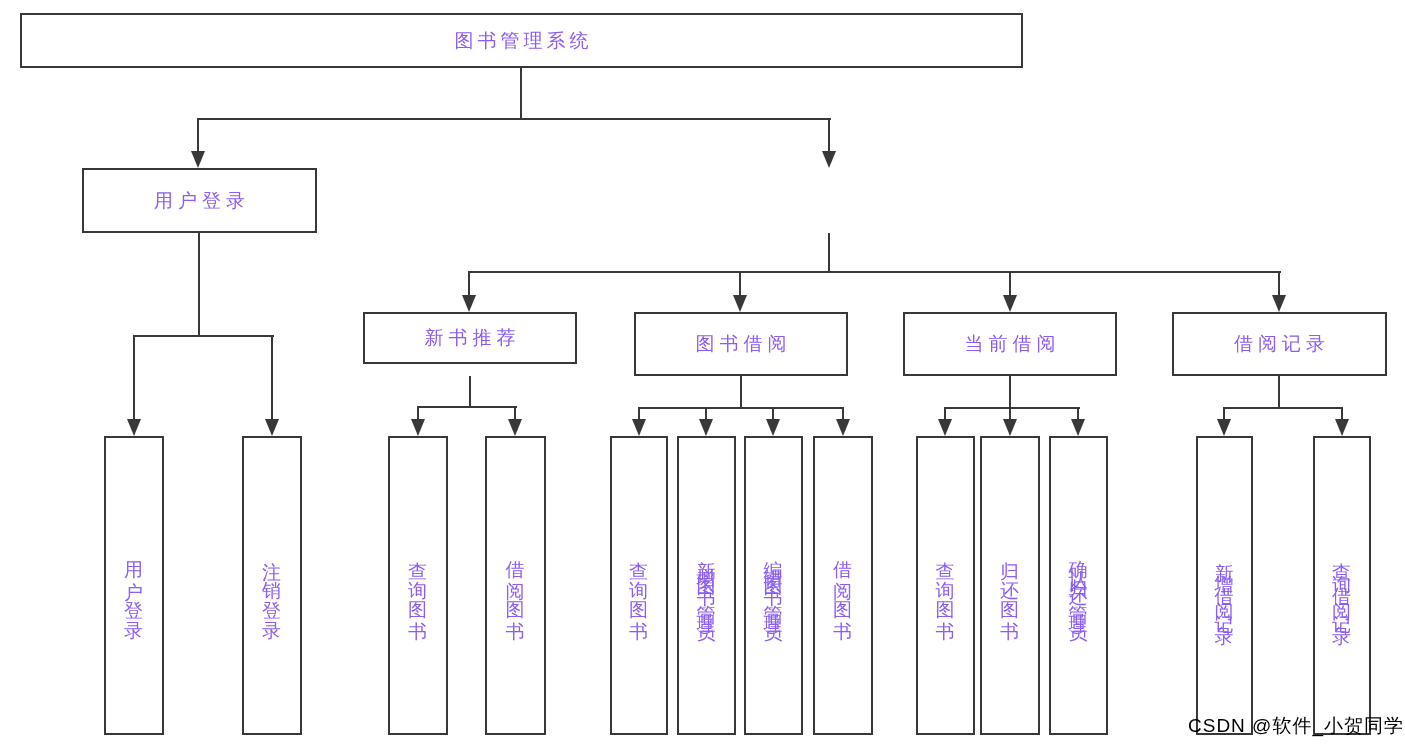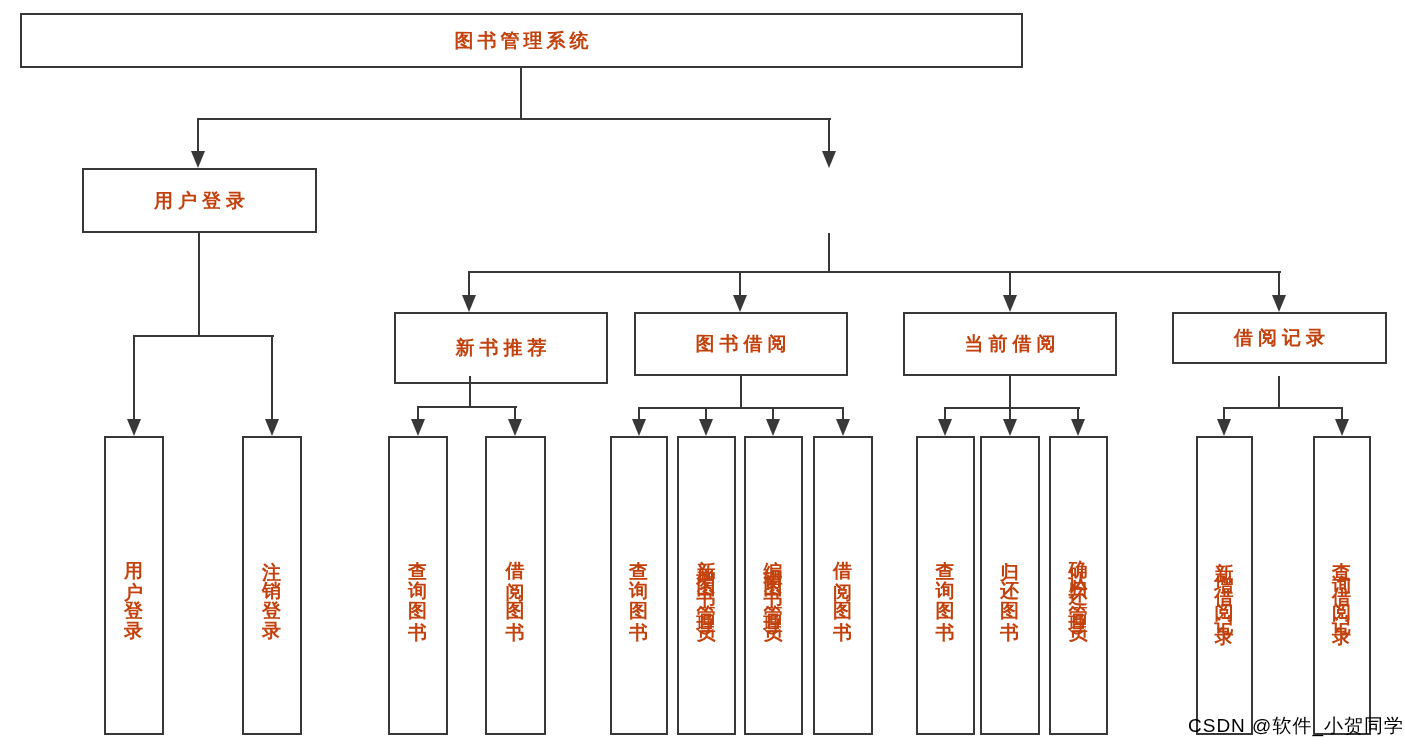--- a/index.html
+++ b/index.html
@@ -13,8 +13,8 @@
   
   .node{
     position:absolute;box-sizing:border-box;background:#ffffff;
-    border:2.5px solid #383838;color:#c2410c;
-    display:flex;align-items:center;justify-content:center;font-weight:bold;
+    border:2.5px solid #383838;color:#8b5cf6;
+    display:flex;align-items:center;justify-content:center;
   }
   .h-label{font-size:19px;letter-spacing:5px;padding-left:5px;white-space:nowrap;}
   .root-label{font-size:19px;letter-spacing:4px;padding-left:4px;}

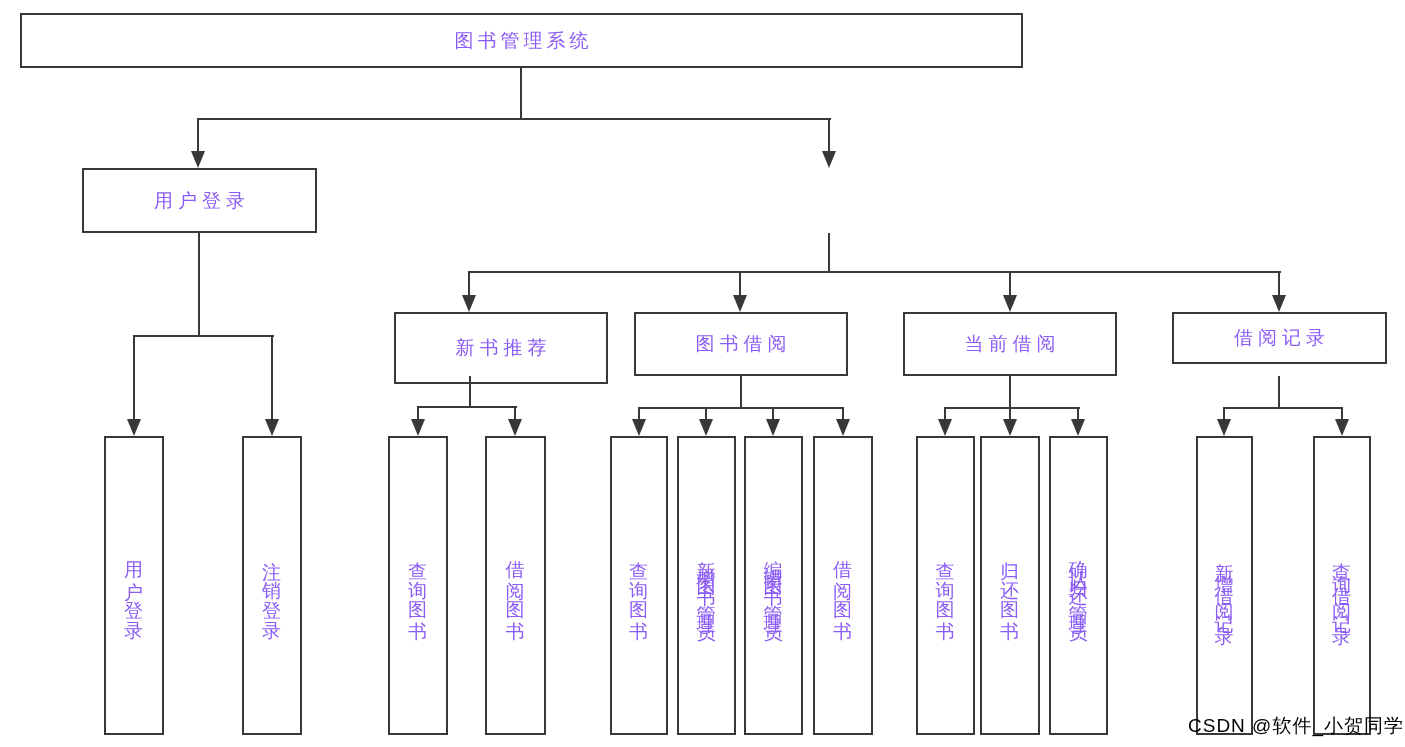--- a/index.html
+++ b/index.html
@@ -71,7 +71,7 @@
   <div class="arrow" style="left:1002px;top:271px;height:41px;"></div>
   <div class="arrow" style="left:1271px;top:271px;height:41px;"></div>
 
-  <div class="node h-label" style="left:363px;top:312px;width:214px;height:72px;margin-left:31px;">新书推荐</div>
+  <div class="node h-label" style="left:363px;top:312px;width:214px;height:52px;">新书推荐</div>
   <div class="node h-label" style="left:903px;top:312px;width:214px;height:64px;">当前借阅</div>
   <div class="node h-label" style="left:634px;top:312px;width:214px;height:64px;">图书借阅</div>
   <div class="node h-label" style="left:1172px;top:312px;width:215px;height:52px;">借阅记录</div>

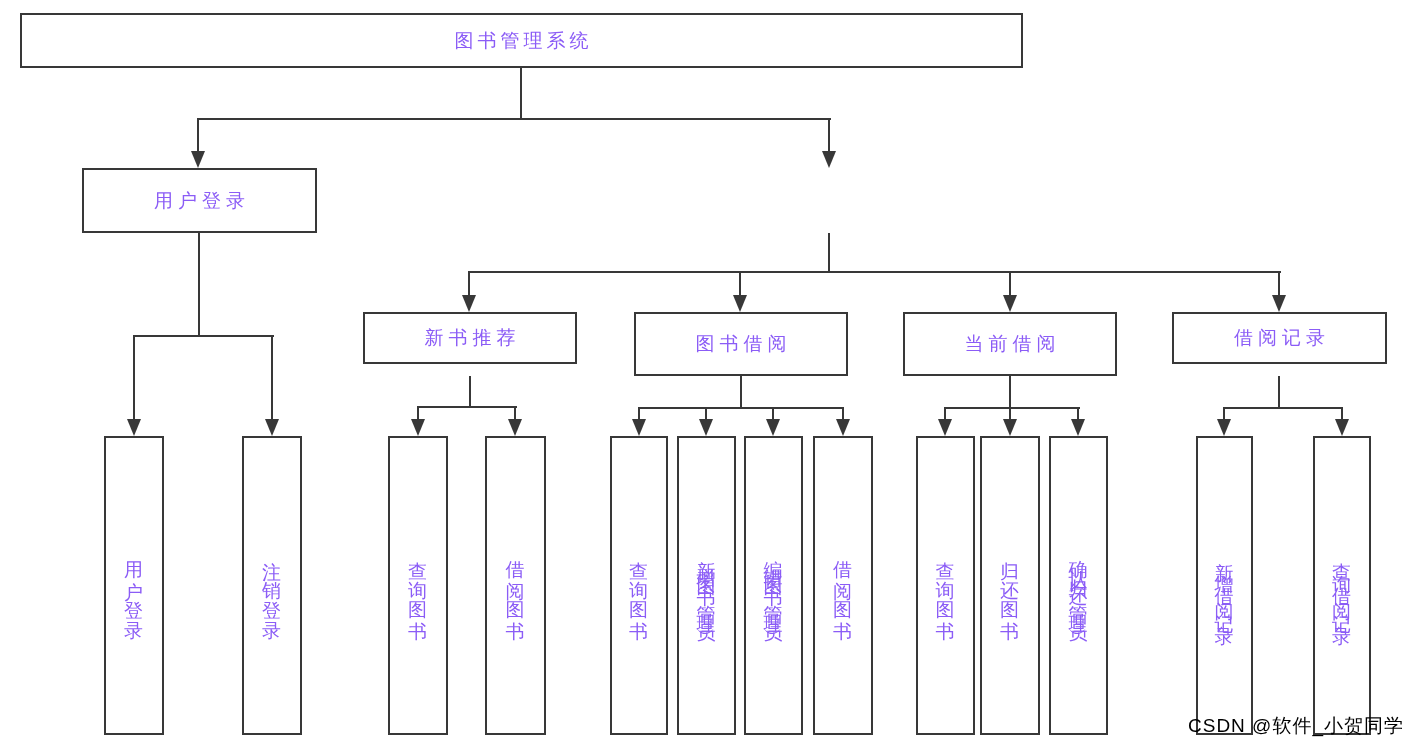--- a/index.html
+++ b/index.html
@@ -74,7 +74,7 @@
   <div class="node h-label" style="left:363px;top:312px;width:214px;height:52px;">新书推荐</div>
   <div class="node h-label" style="left:903px;top:312px;width:214px;height:64px;">当前借阅</div>
   <div class="node h-label" style="left:634px;top:312px;width:214px;height:64px;">图书借阅</div>
-  <div class="node h-label" style="left:1172px;top:312px;width:215px;height:52px;">借阅记录</div>
+  <div class="node h-label" style="left:1172px;top:312px;width:215px;height:64px;">借阅记录</div>
 
   <div class="vline" style="left:469px;top:376px;height:32px;"></div>
   <div class="hline" style="left:417px;top:406px;width:100px;"></div>

